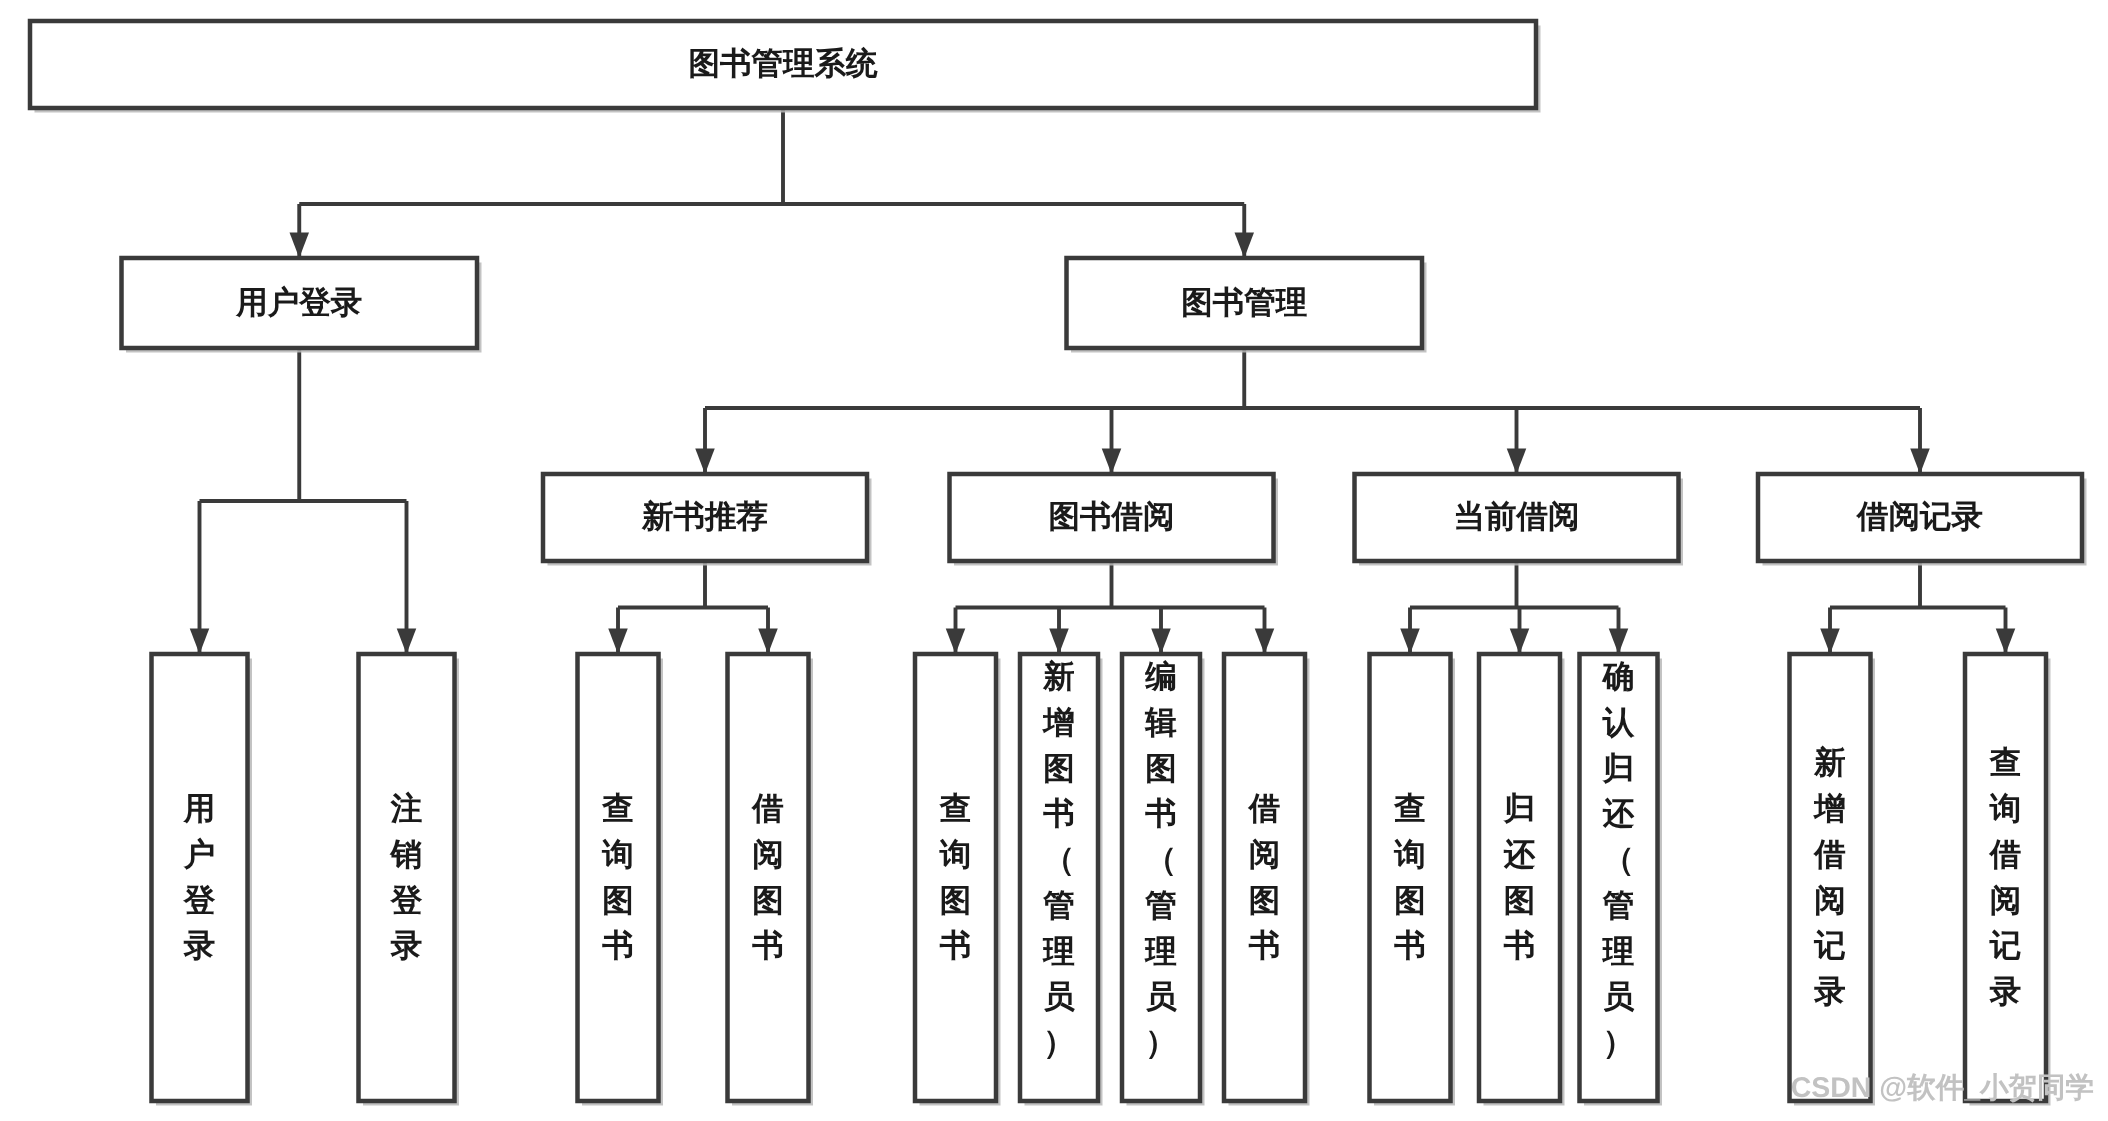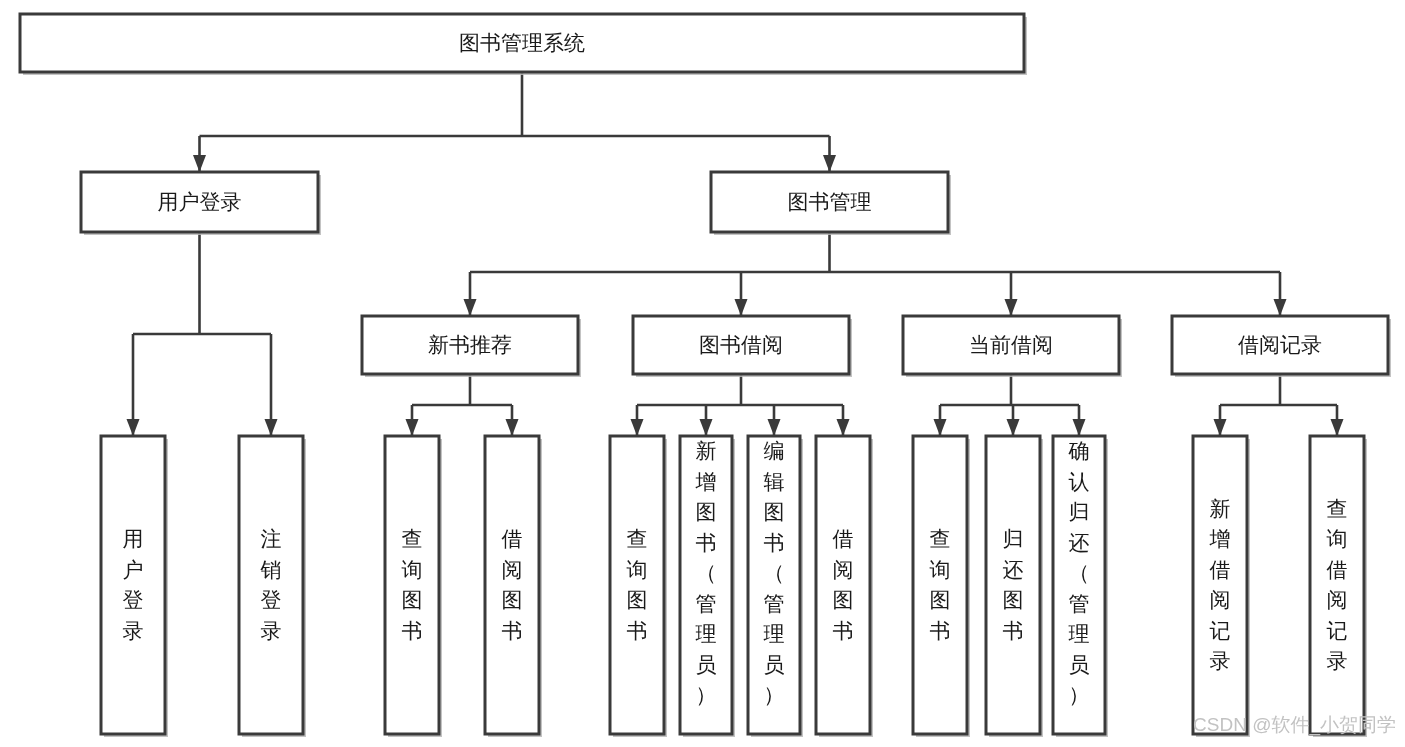--- a/index.html
+++ b/index.html
@@ -19,6 +19,7 @@
     left: 0; top: 0;
     width: 1405px;
     height: 633px;
+    font-weight: bold;
   }
   svg.diagram-canvas {
     display: block;

